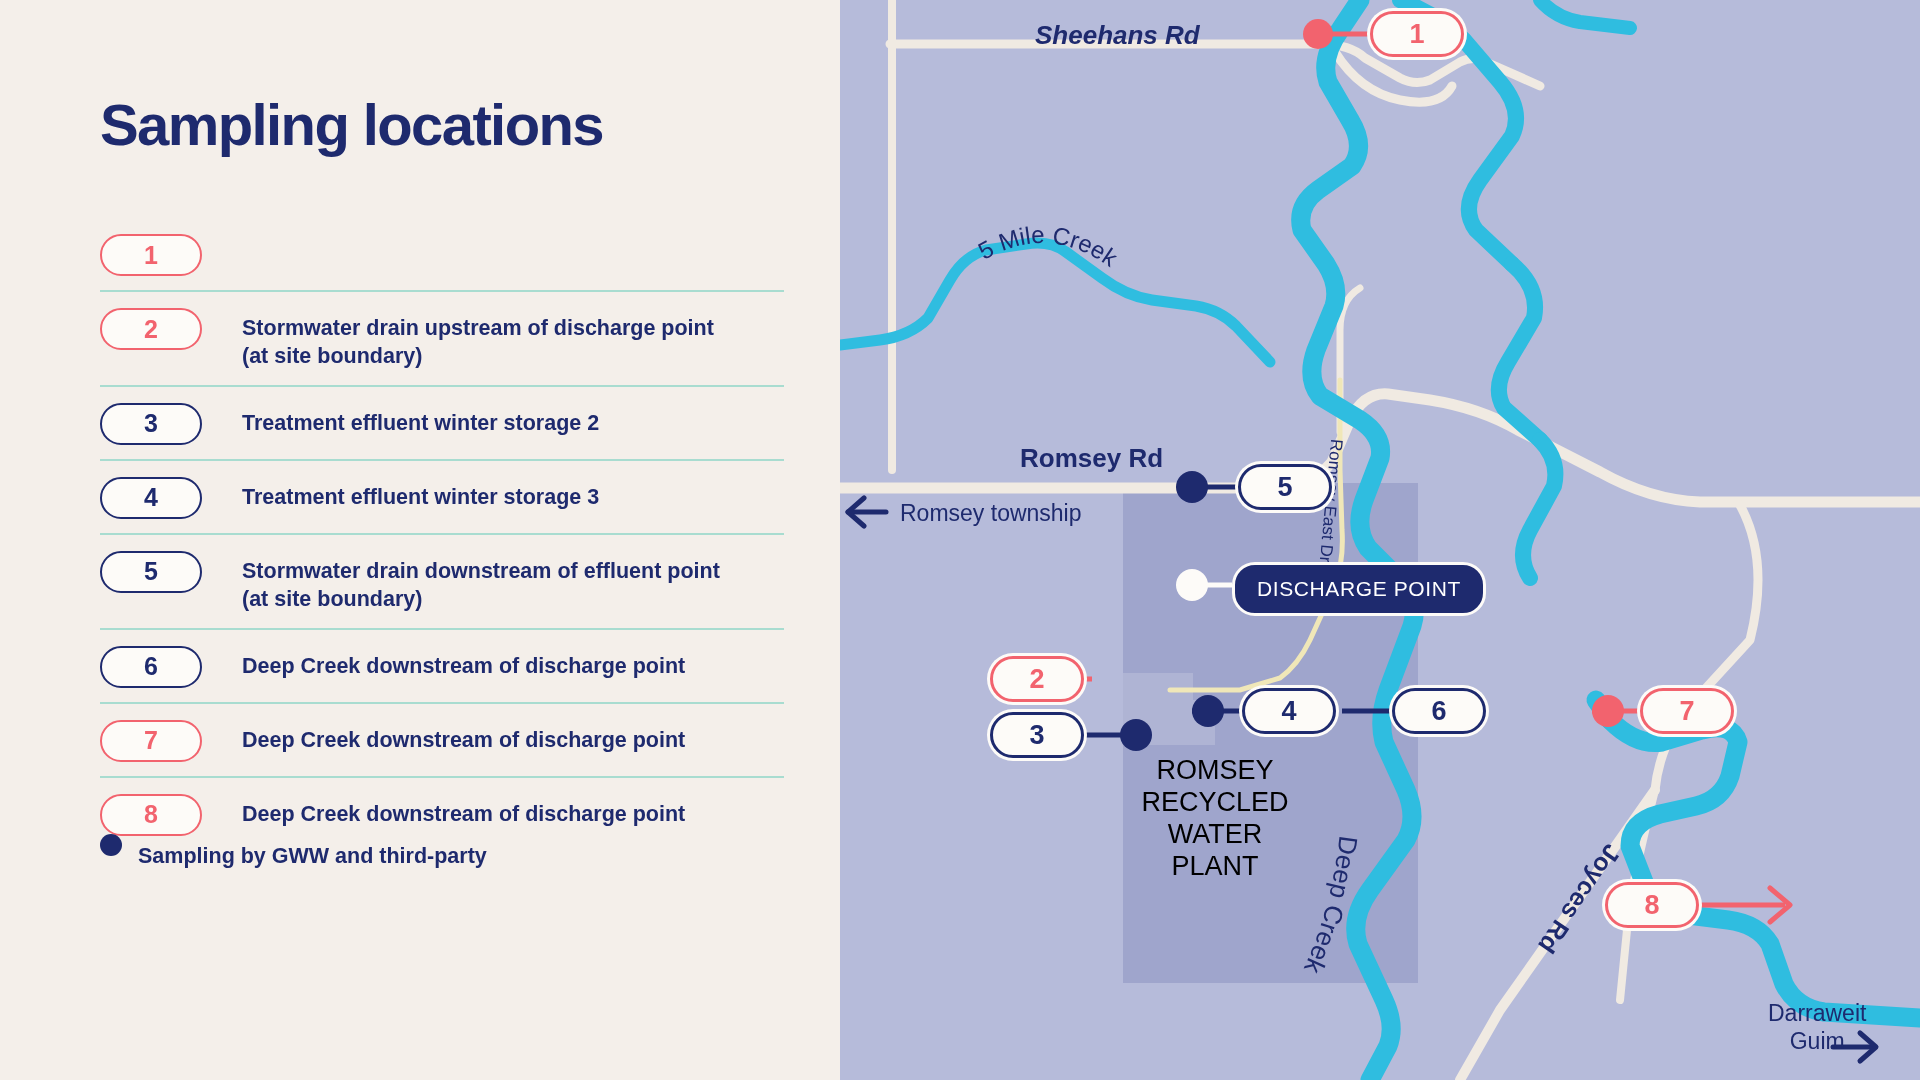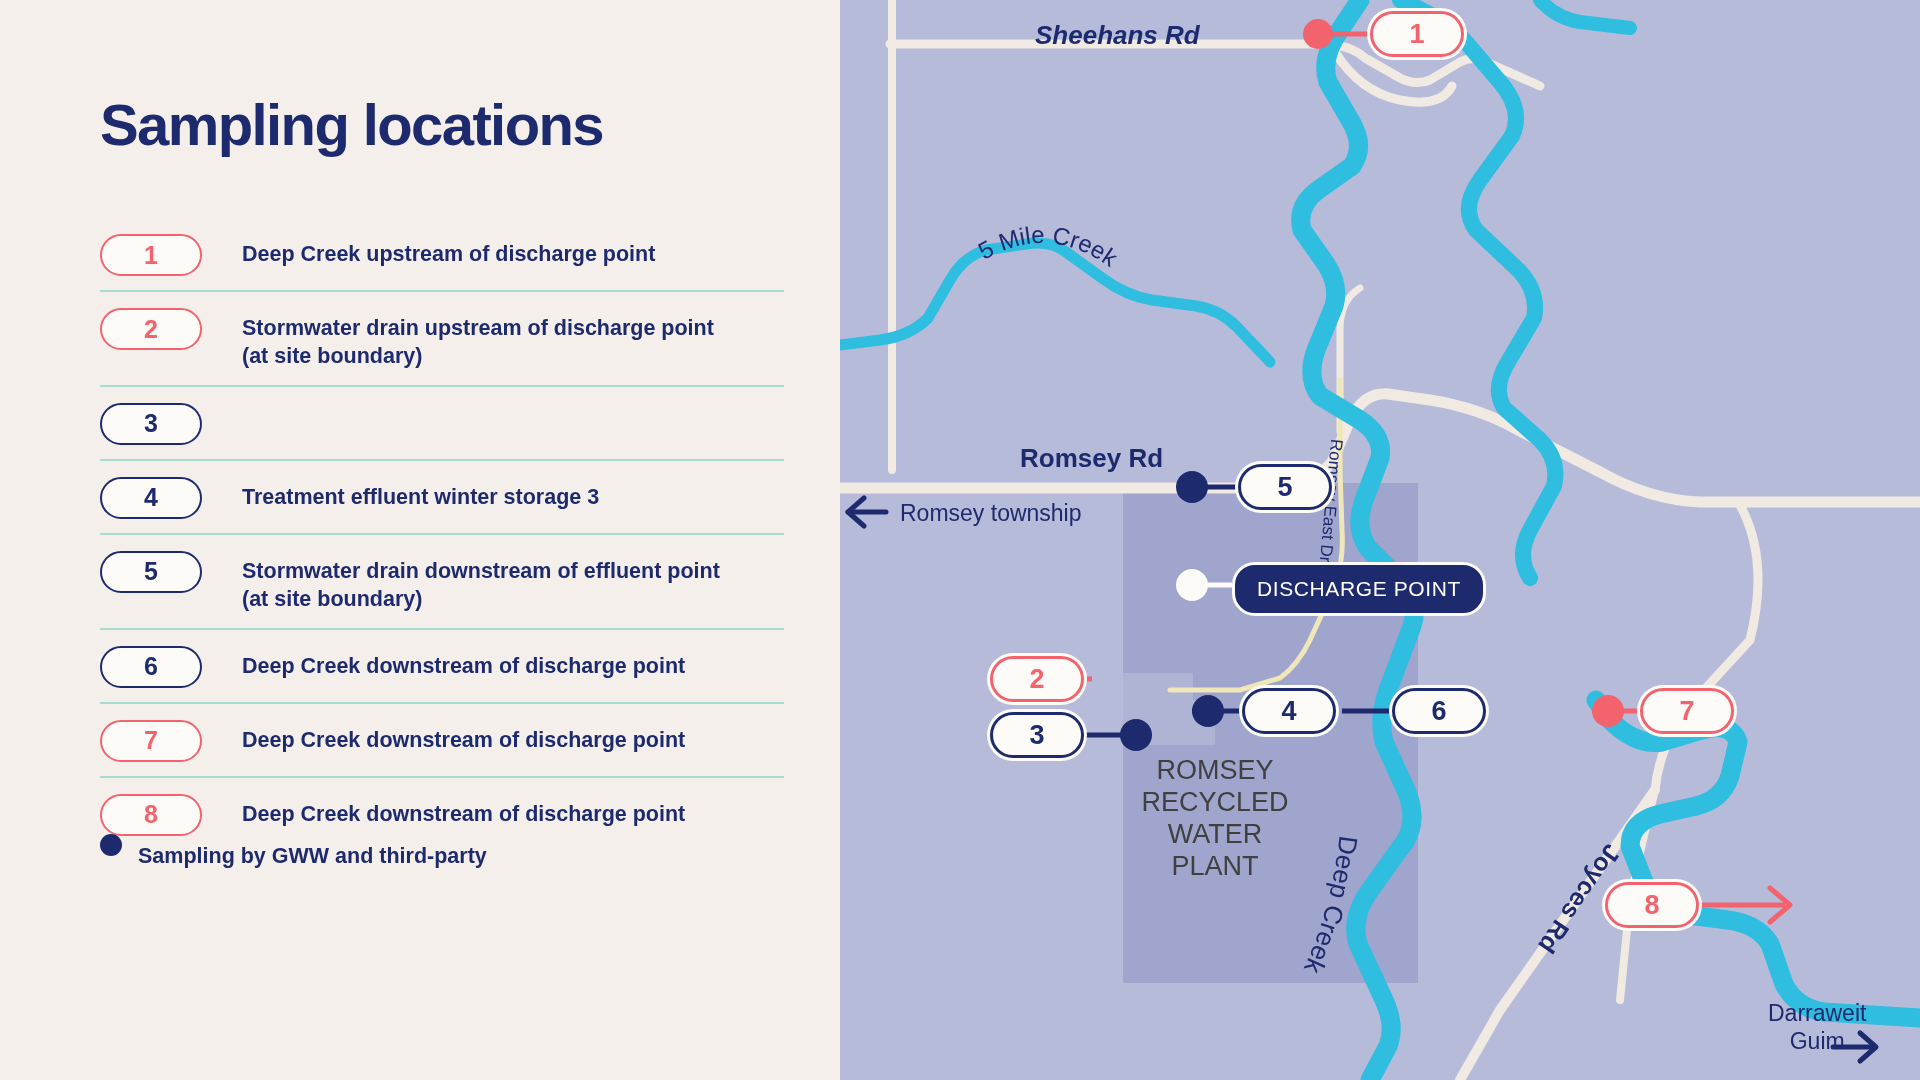--- a/index.html
+++ b/index.html
@@ -183,7 +183,6 @@
     <div id="legend-list">
       <div class="legend-row">
         <span class="pill red">1</span>
-        <span class="legend-text">Deep Creek upstream of discharge point</span>
       </div>
       <div class="legend-row">
         <span class="pill red">2</span>

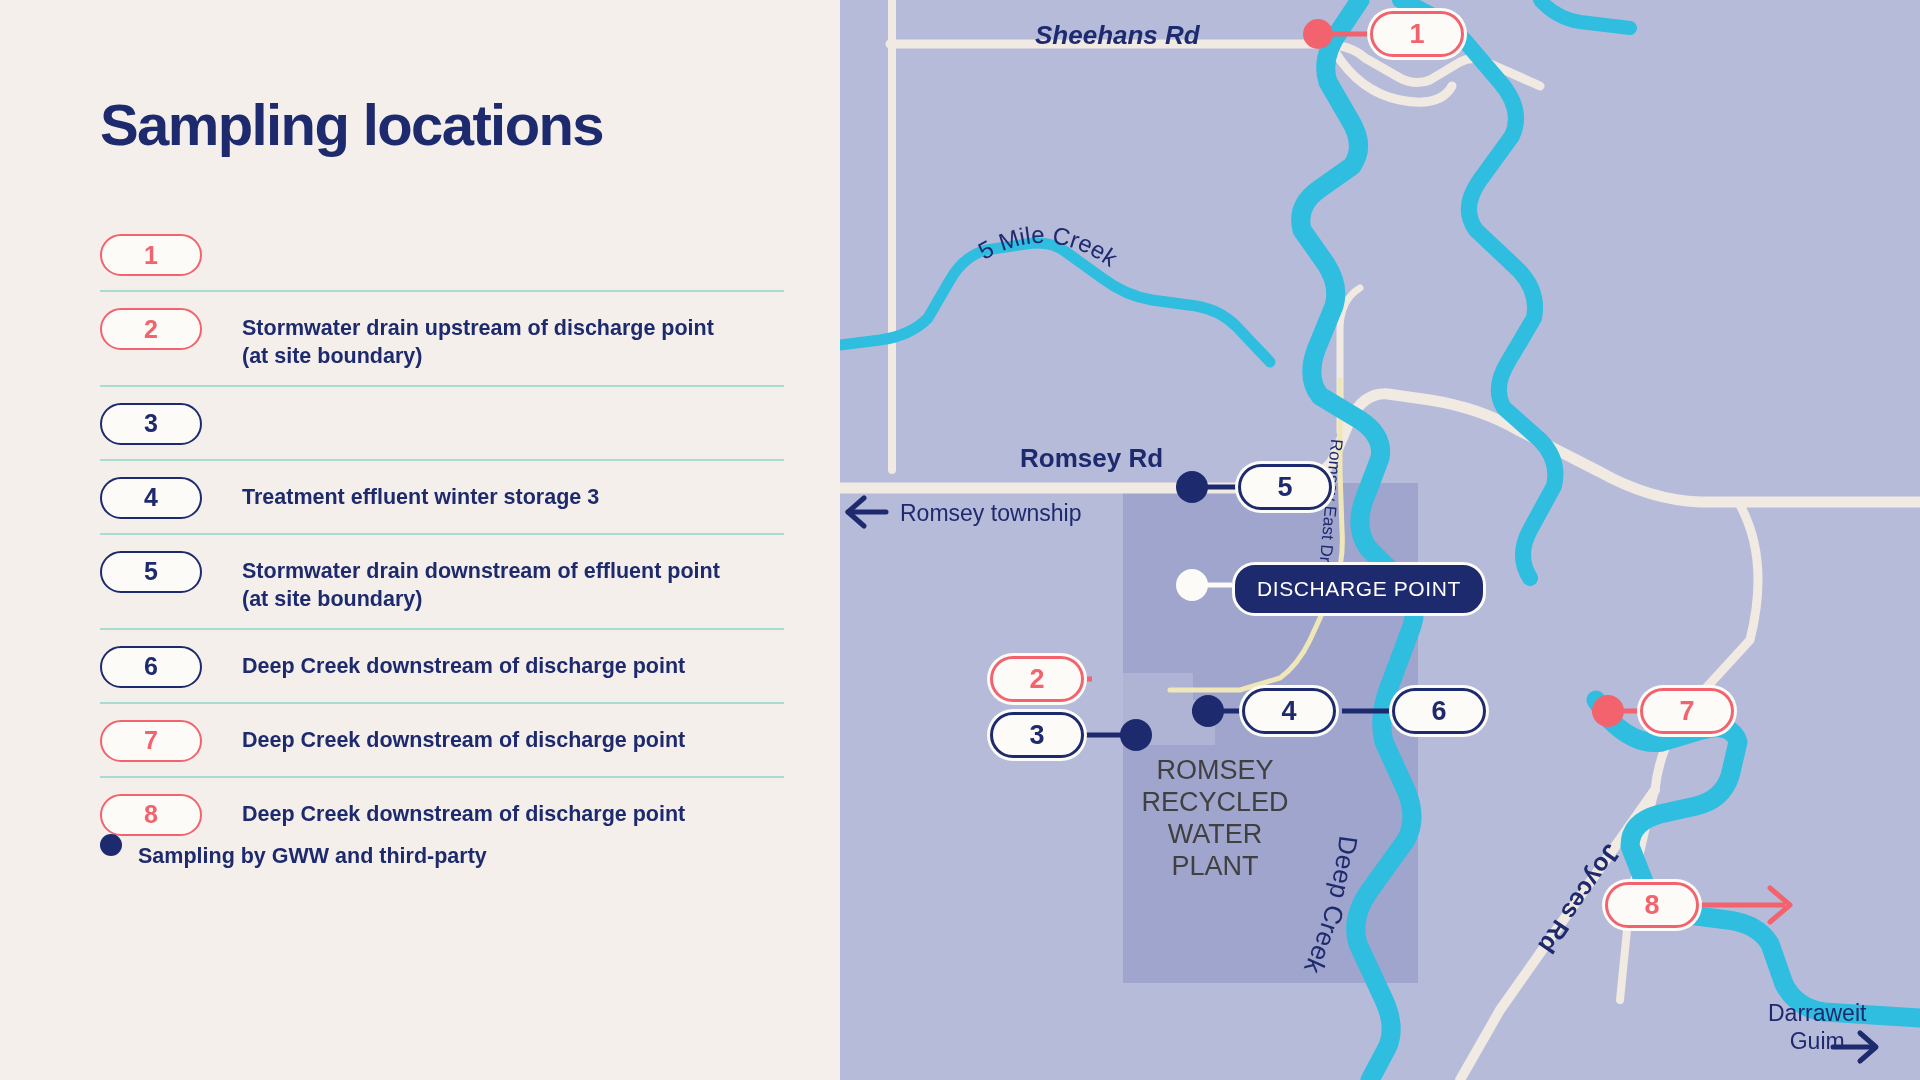--- a/index.html
+++ b/index.html
@@ -191,6 +191,7 @@
       </div>
       <div class="legend-row">
         <span class="pill">3</span>
+        <span class="legend-text">Treatment effluent winter storage 2</span>
       </div>
       <div class="legend-row">
         <span class="pill">4</span>

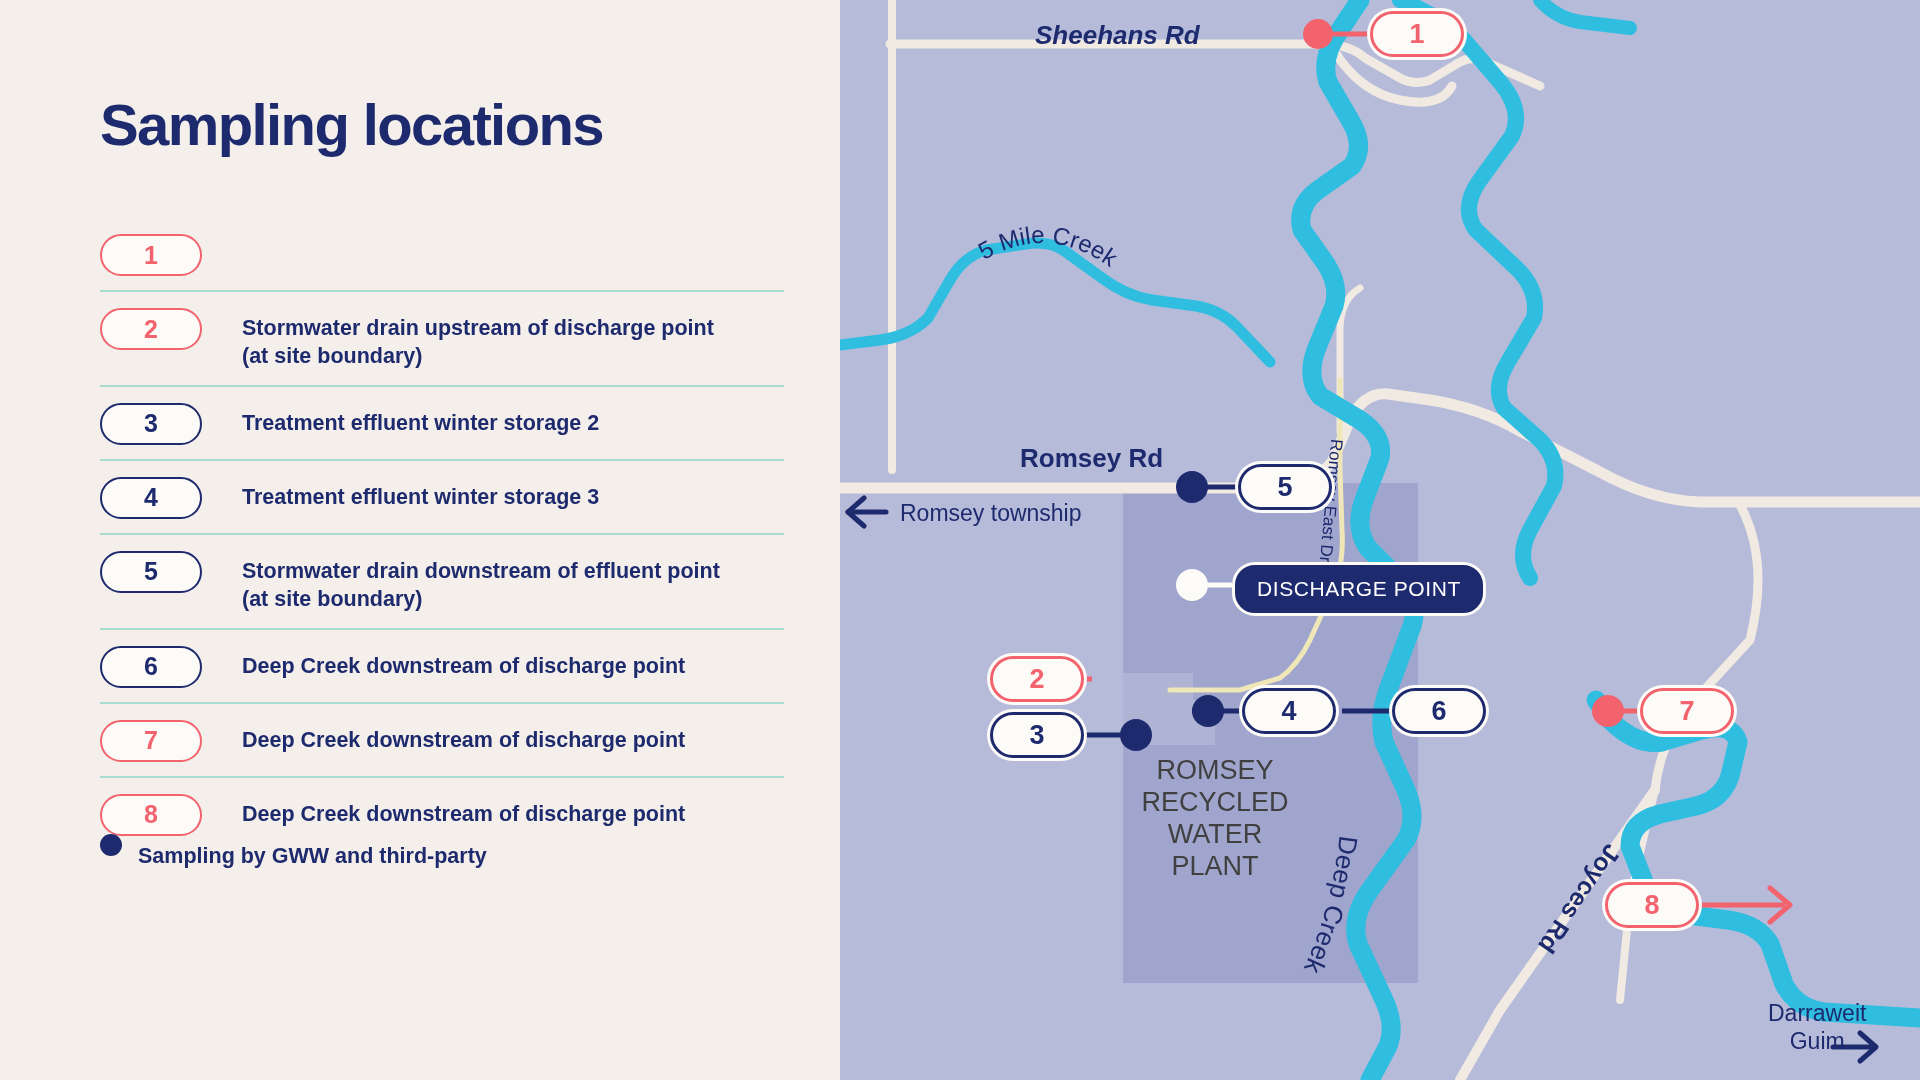--- a/index.html
+++ b/index.html
@@ -164,7 +164,7 @@
   .plain-label { font-size: 23px; }
   .plant-label {
     position: absolute;
-    color: #404040;
+    color: #000000;
     font-size: 27px;
     line-height: 1.18;
     text-align: center;

